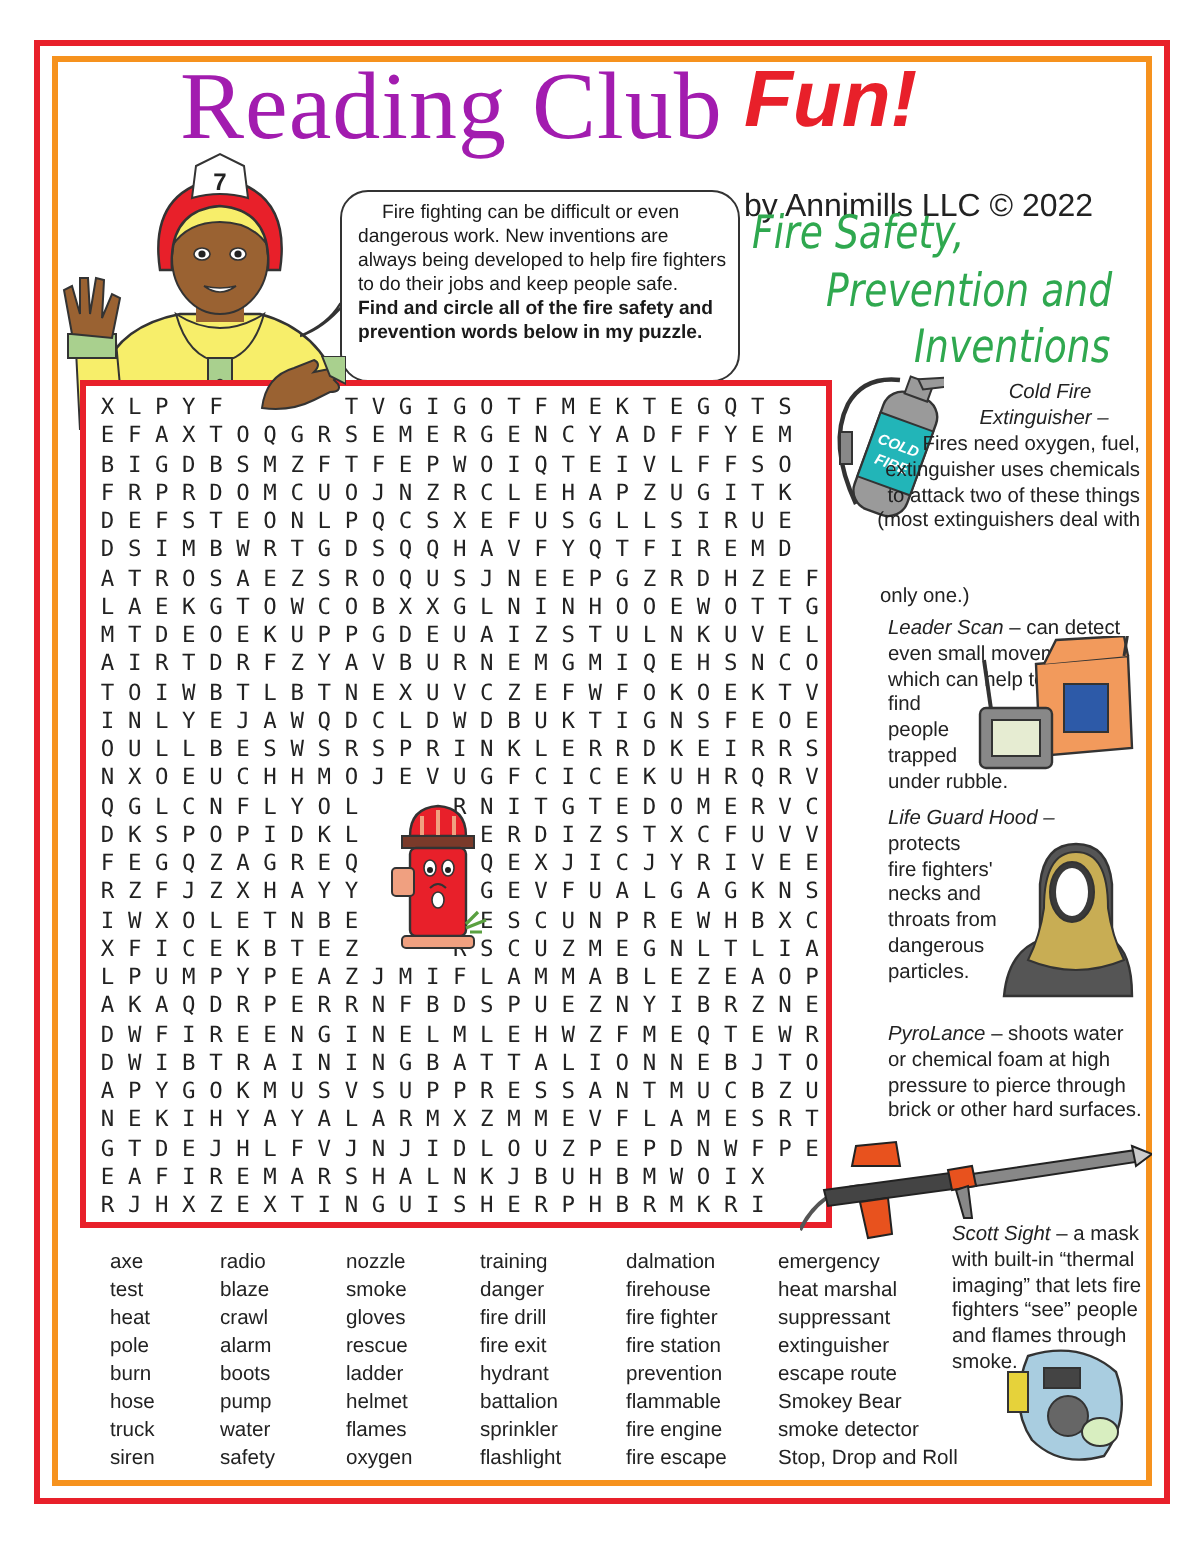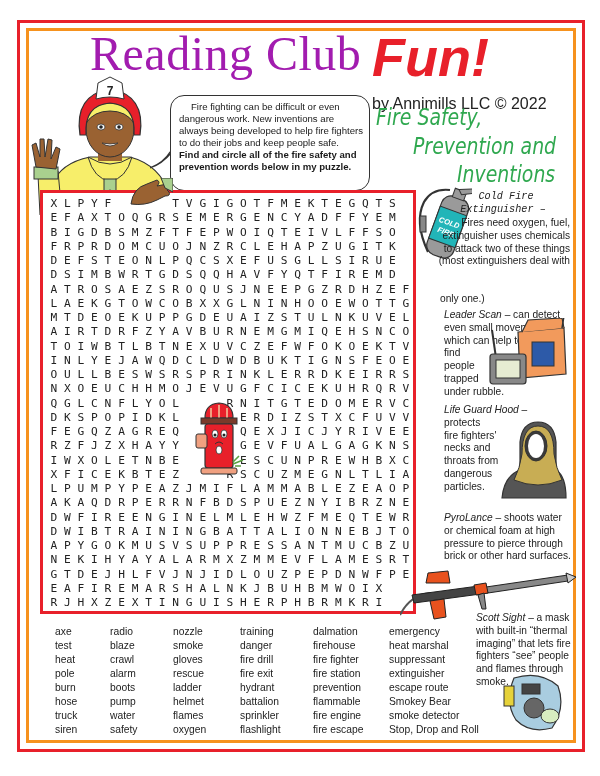--- a/index.html
+++ b/index.html
@@ -10,7 +10,7 @@
   .inner-frame { position: absolute; left: 26px; top: 28px; width: 550px; height: 715px; border: 3px solid #f6921e; }
 
   .title-reading { position: absolute; left: 90px; top: 30px; font-family: "Liberation Serif", serif; font-size: 48px; color: #a21caf; letter-spacing: 0.5px; line-height: 1; }
-  .title-fun { position: absolute; left: 372px; top: 30px; font-family: "Liberation Sans", sans-serif; font-size: 54px; font-weight: bold; font-style: italic; color: #e8202a; line-height: 1; }
+  .title-fun { position: absolute; left: 372px; top: 30px; font-family: "Liberation Sans", sans-serif; font-size: 40px; font-weight: bold; font-style: italic; color: #e8202a; line-height: 1; }
   .byline { position: absolute; left: 372px; top: 95px; font-size: 16px; color: #222; }
 
   .subtitle { position: absolute; font-family: "DejaVu Sans", sans-serif; font-style: italic; color: #2fa84f; font-size: 23px; font-weight: normal; line-height: 1; transform: scaleX(0.82); transform-origin: left top; }

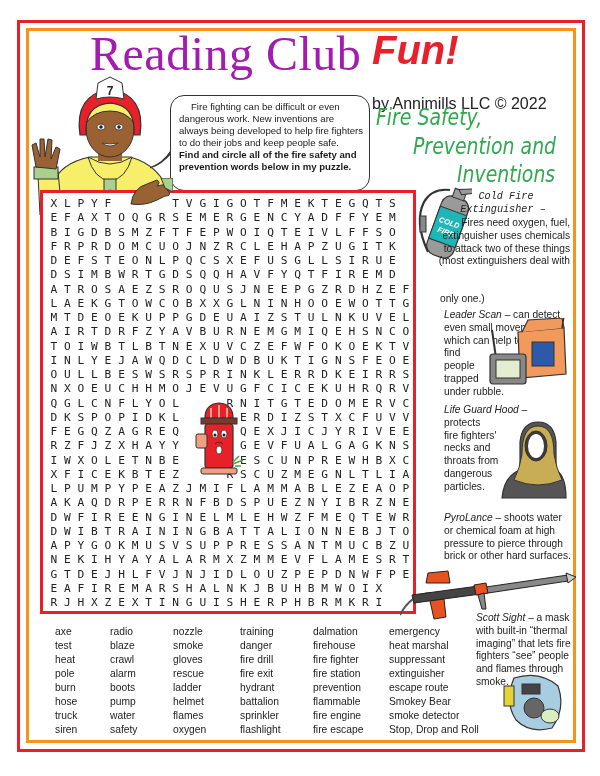--- a/index.html
+++ b/index.html
@@ -36,7 +36,7 @@
   .extinguisher { position: absolute; left: 410px; top: 182px; width: 62px; height: 82px; }
   .side-text { position: absolute; font-size: 10.2px; line-height: 12.8px; color: #222; }
   .side-text .term { font-style: italic; font-weight: normal; }
-  .cf { left: 424px; top: 191px; width: 130px; font-family: Liberation Mono, monospace; }
+  .cf { left: 443px; top: 191px; width: 130px; }
   .cf .hdr { text-align: right; padding-right: 48px; }
   .cf-body { left: 410px; top: 217px; width: 160px; text-align: right; }
   .cf-tail { left: 440px; top: 293px; }

